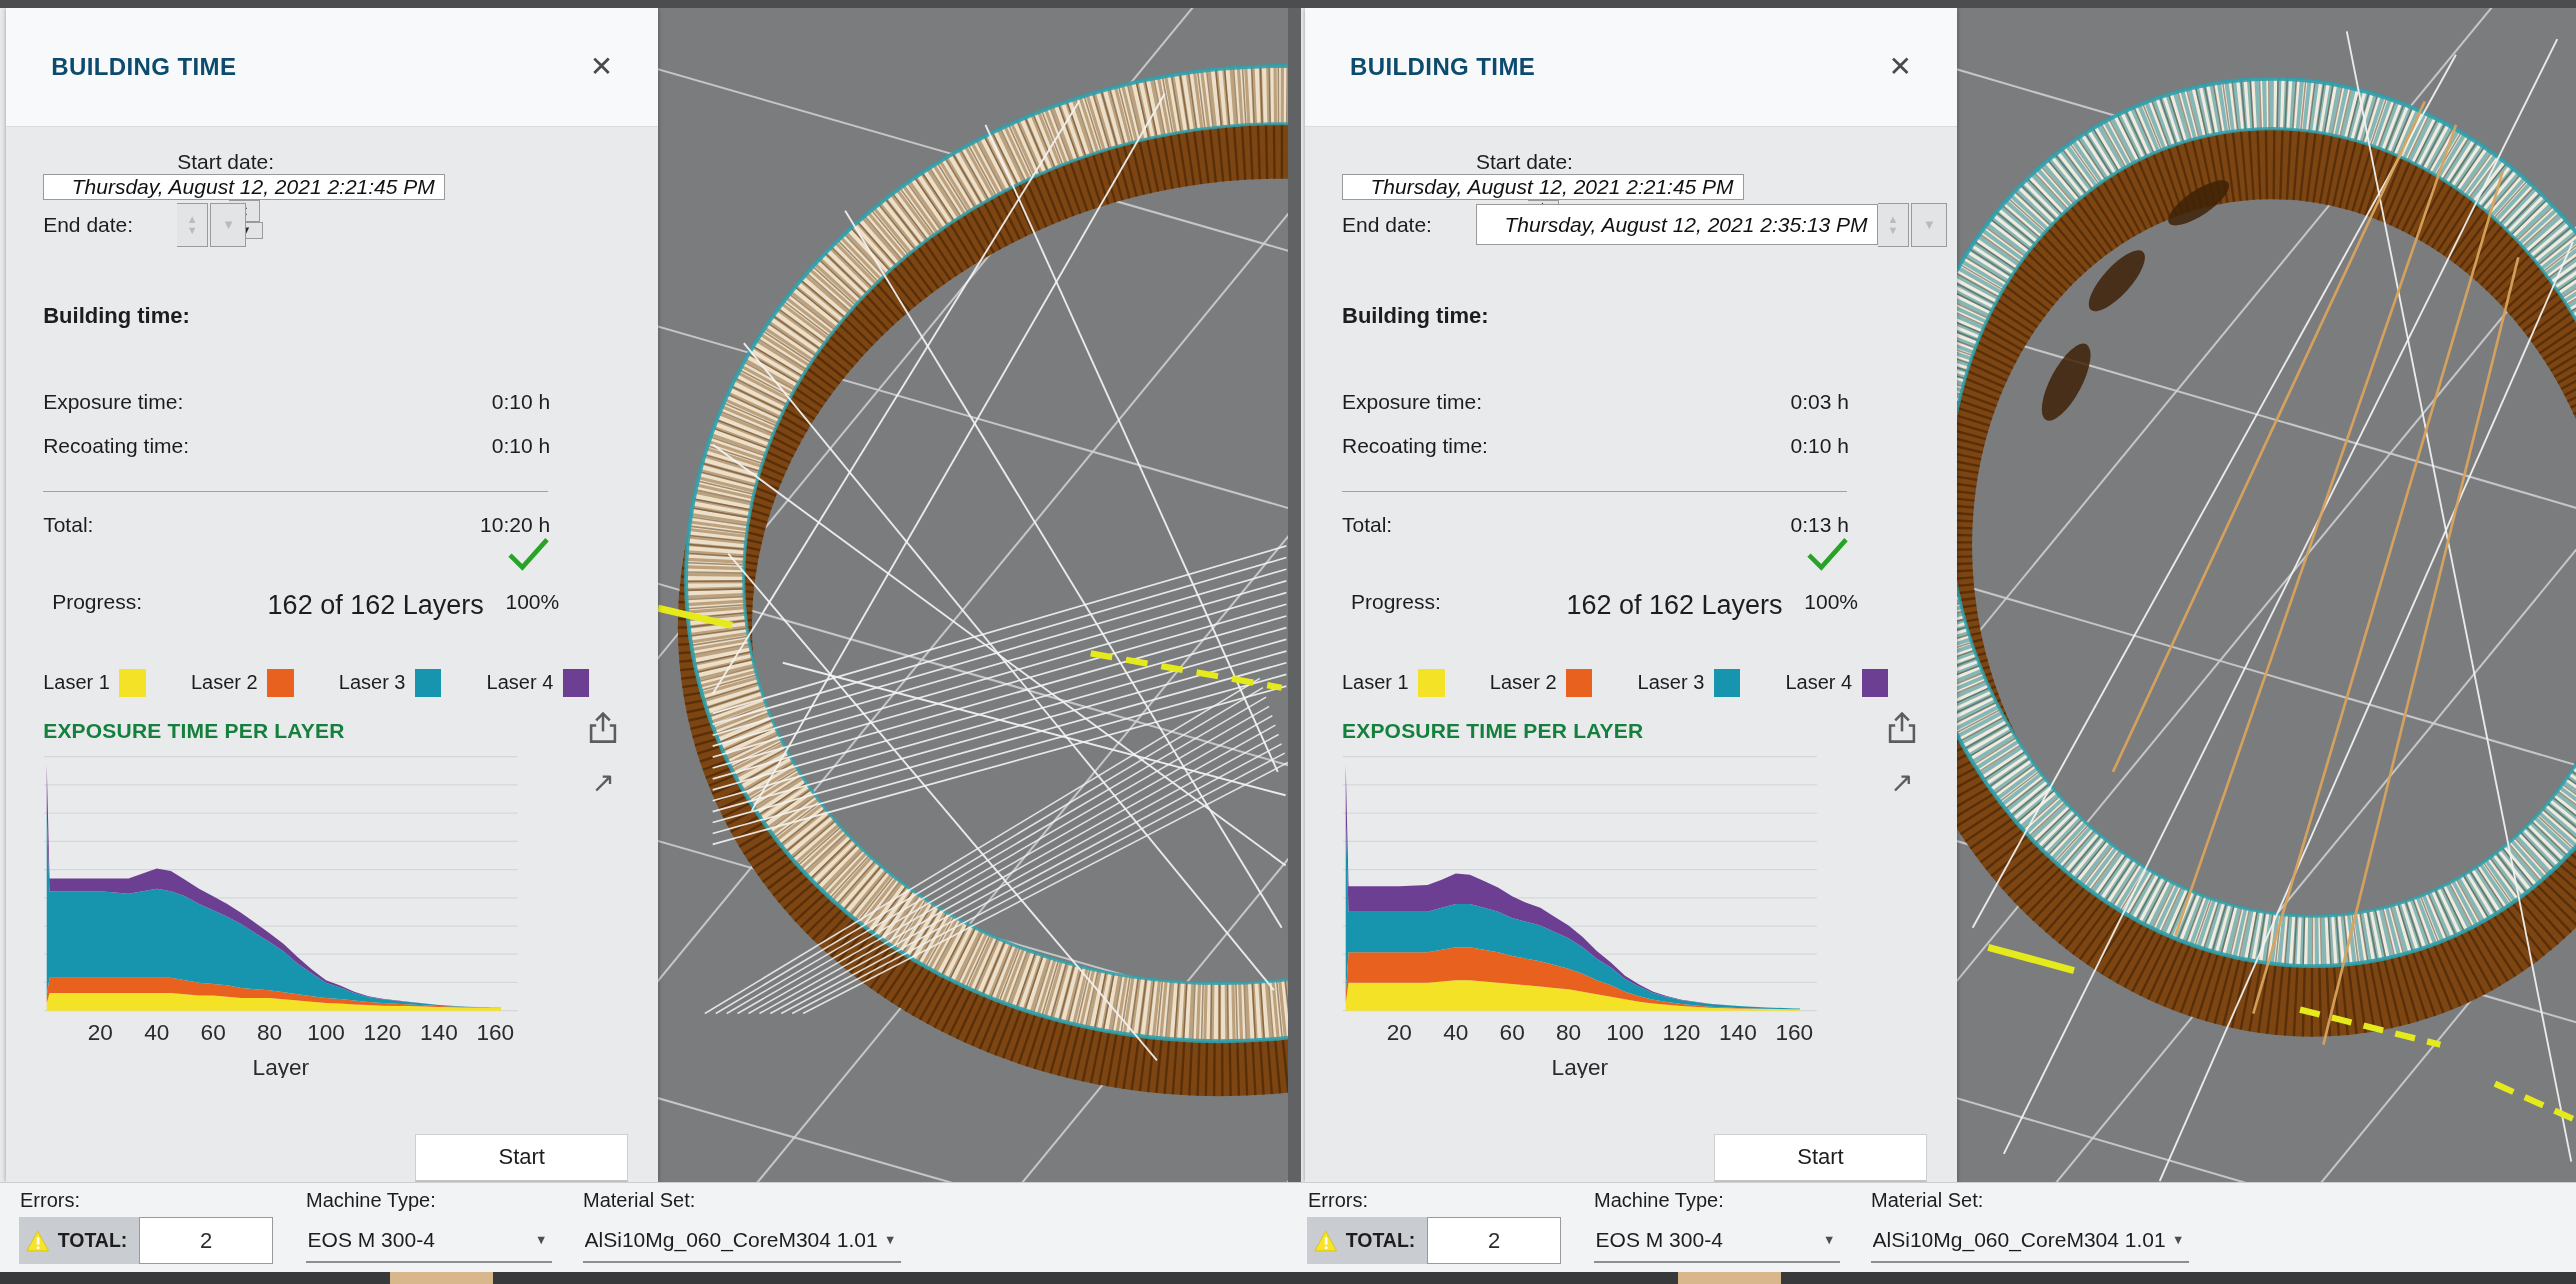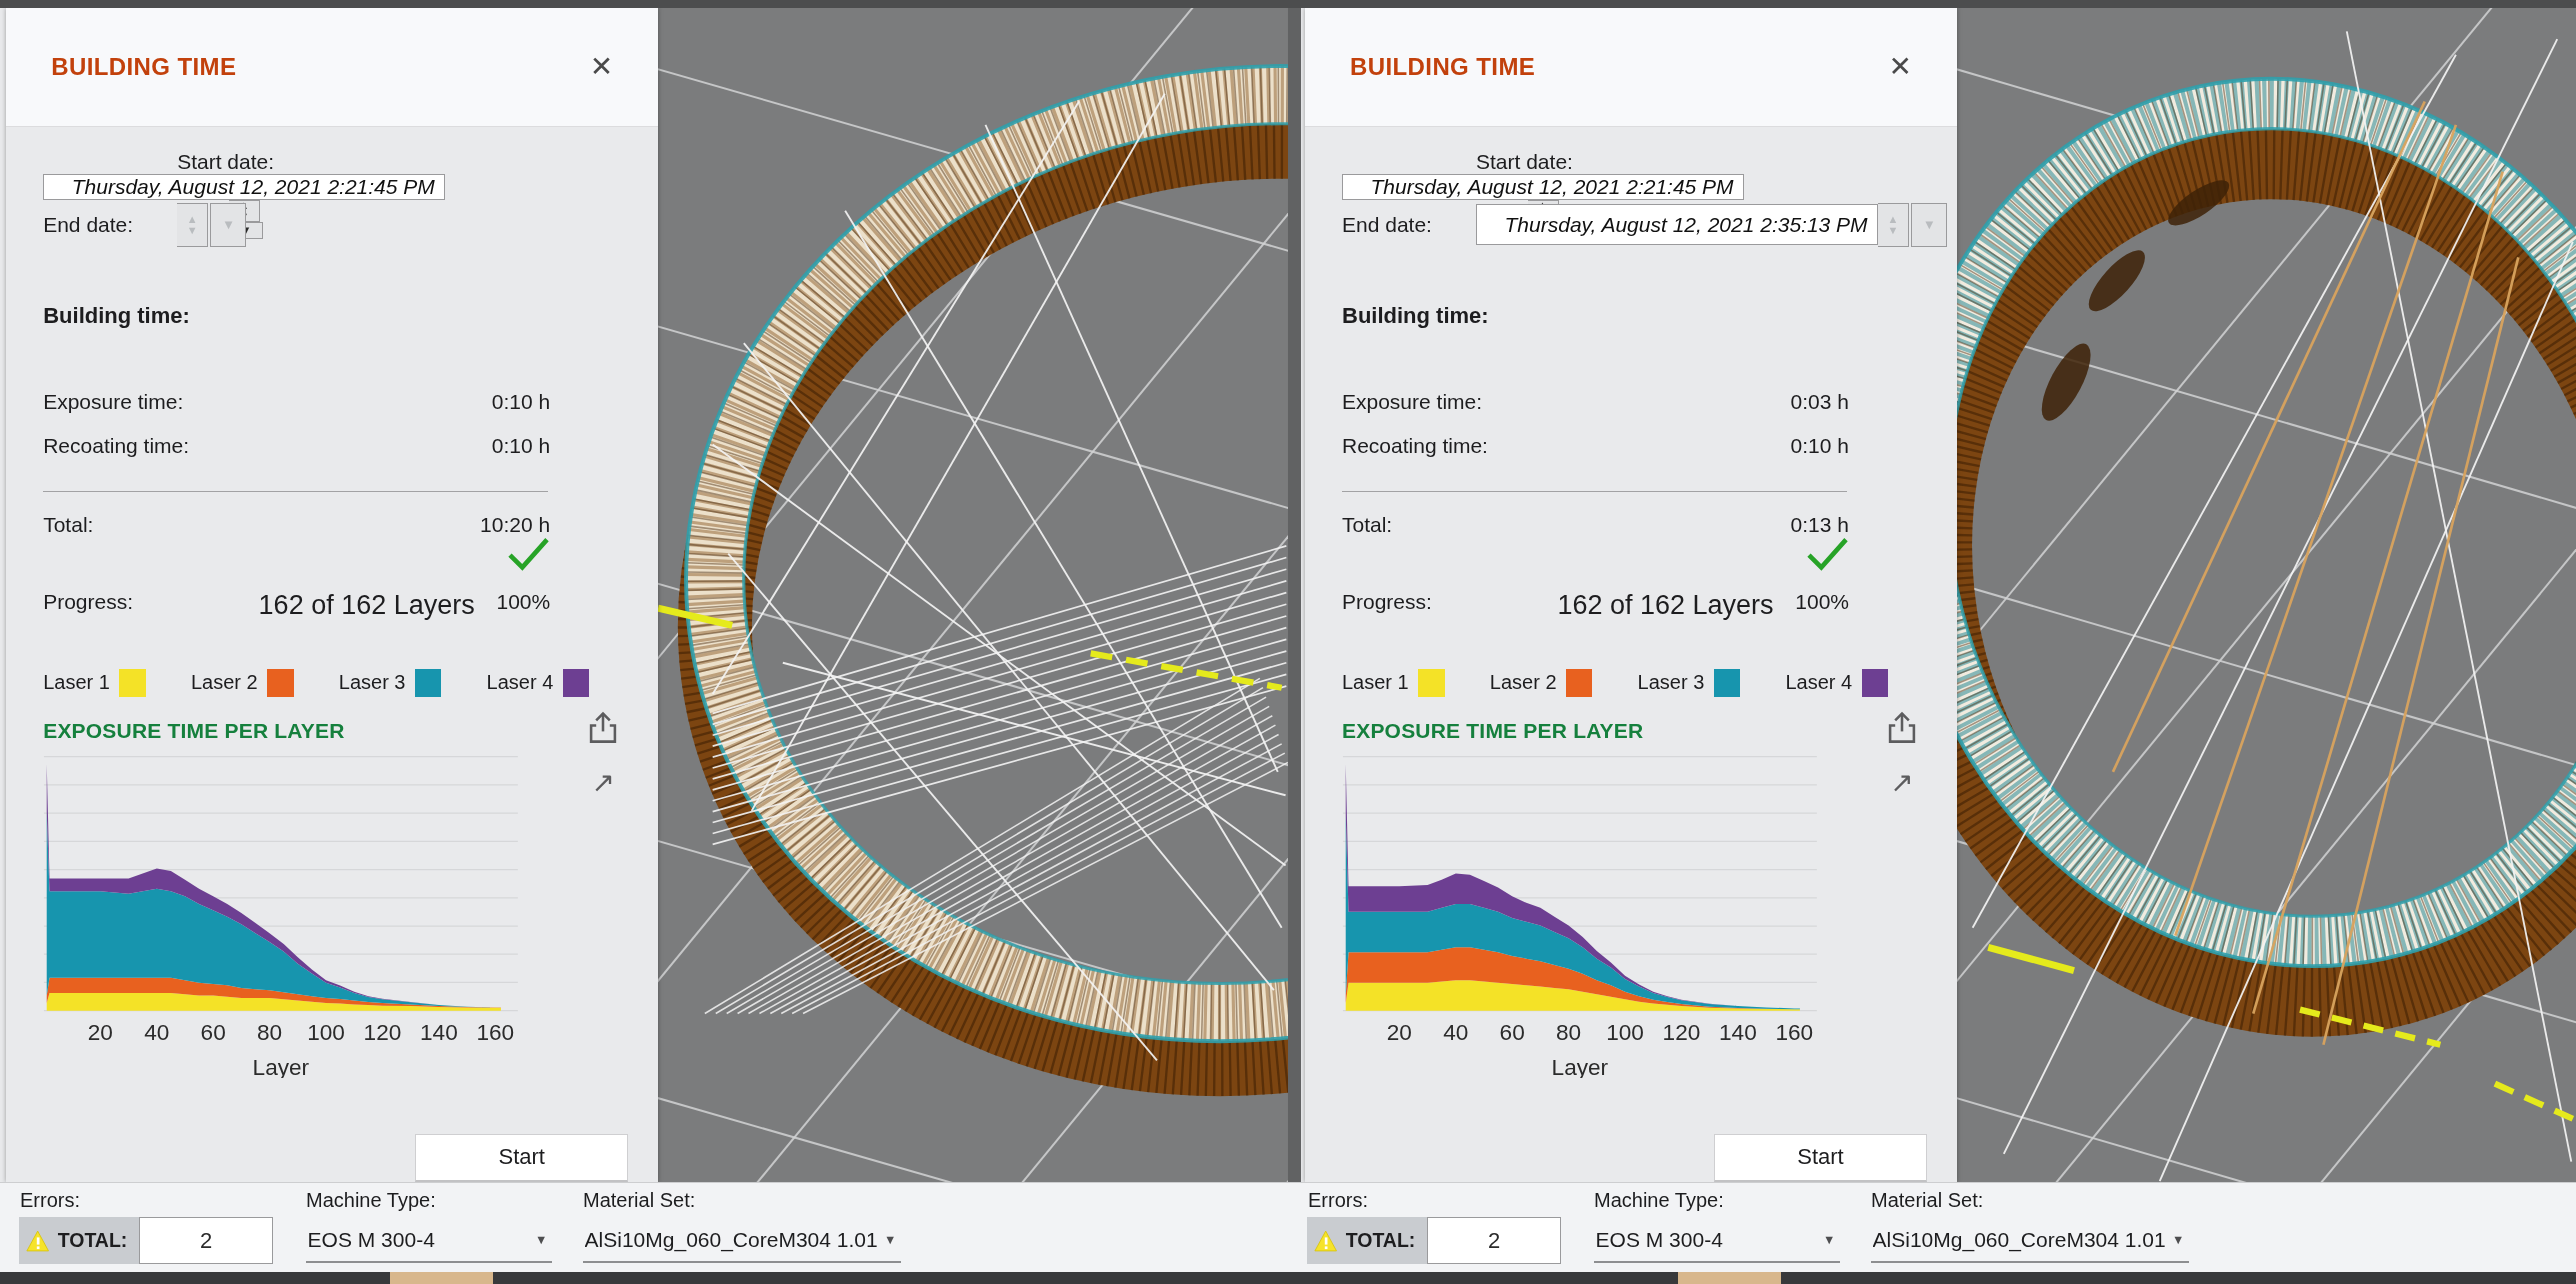--- a/index.html
+++ b/index.html
@@ -15,7 +15,7 @@
   .dialog{position:absolute;left:6.2px;top:7.8px;width:652px;height:1174px;background:#e9eaec;z-index:3;box-shadow:0 0 4.7px rgba(0,0,0,.35);}
   .pane[data-idx="1"] .dialog{left:17px;}
   .dlg-header{position:absolute;left:0;top:0;width:100%;height:119px;background:#f8f9fb;border-bottom:1.6px solid #dcdcde;display:flex;align-items:center;justify-content:space-between;padding:0 45px;box-sizing:border-box;}
-  .dlg-title{font-size:24px;font-weight:bold;color:#c2410c;letter-spacing:0.4px;}
+  .dlg-title{font-size:24px;font-weight:bold;color:#0c4a6e;letter-spacing:0.4px;}
   .dlg-close{font-size:28px;color:#4a4a4a;cursor:pointer;line-height:1;}
   .date-row{position:absolute;left:37px;height:44px;display:flex;align-items:center;}
   .row-start{top:142px;flex-direction:column;}  .row-end{top:195px;}

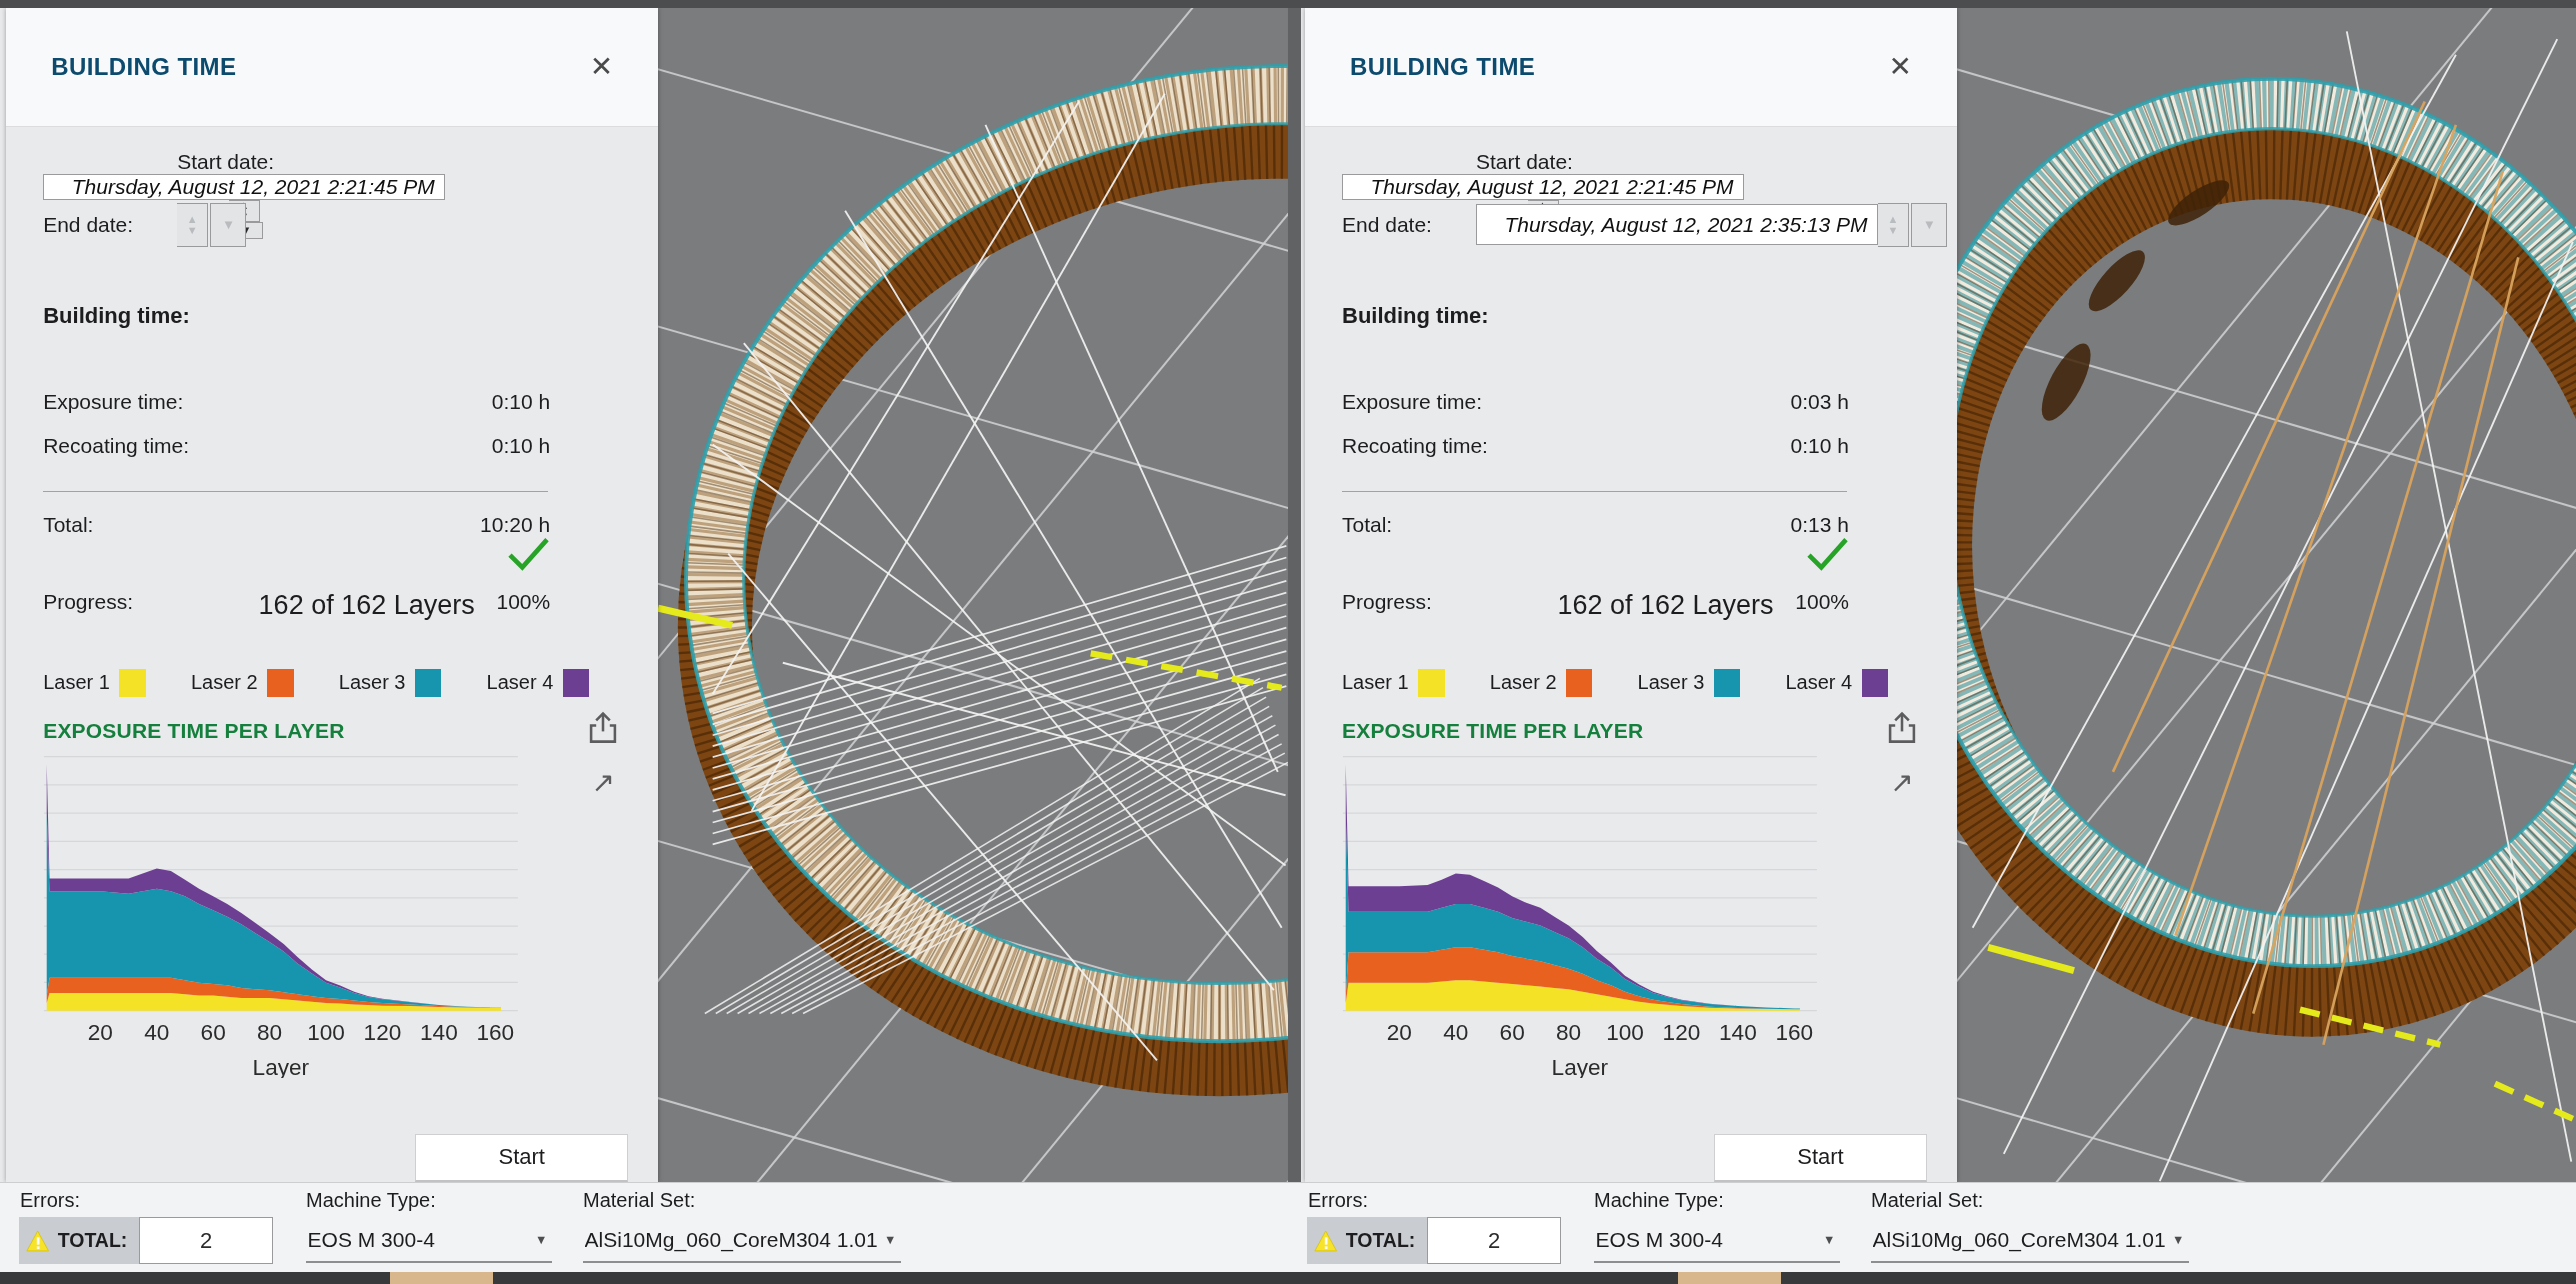--- a/index.html
+++ b/index.html
@@ -32,7 +32,7 @@
   .row-exposure{top:382px;} .row-recoat{top:426px;} .row-total{top:505px;}
   .divider{position:absolute;left:37px;top:483px;width:505px;height:1.6px;background:#a2a2a4;}
   .check-wrap{position:absolute;left:499px;top:527px;width:47px;height:37px;}
-  .progress-row{top:582px;}
+  .progress-row{top:582px;margin-left:9px;}
   .progress-layers{position:absolute;left:195px;width:257px;text-align:center;font-size:27px;color:#1d1d1f;}
   .legend{position:absolute;left:37px;top:661px;width:546px;display:flex;justify-content:space-between;}
   .legend-item{display:flex;align-items:center;gap:9.4px;}

